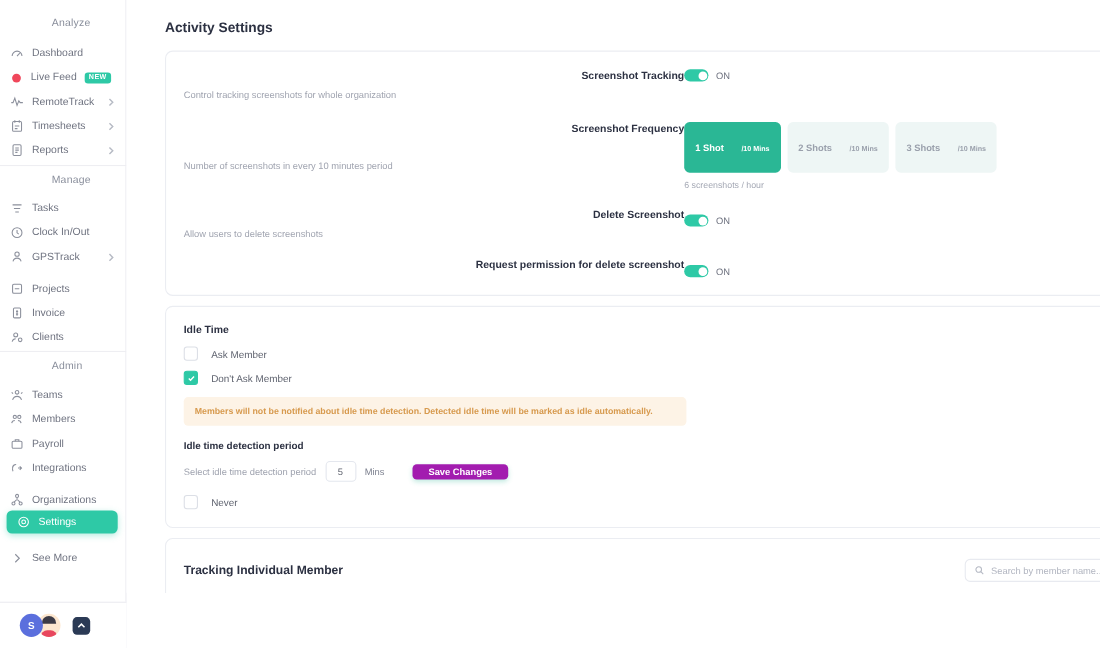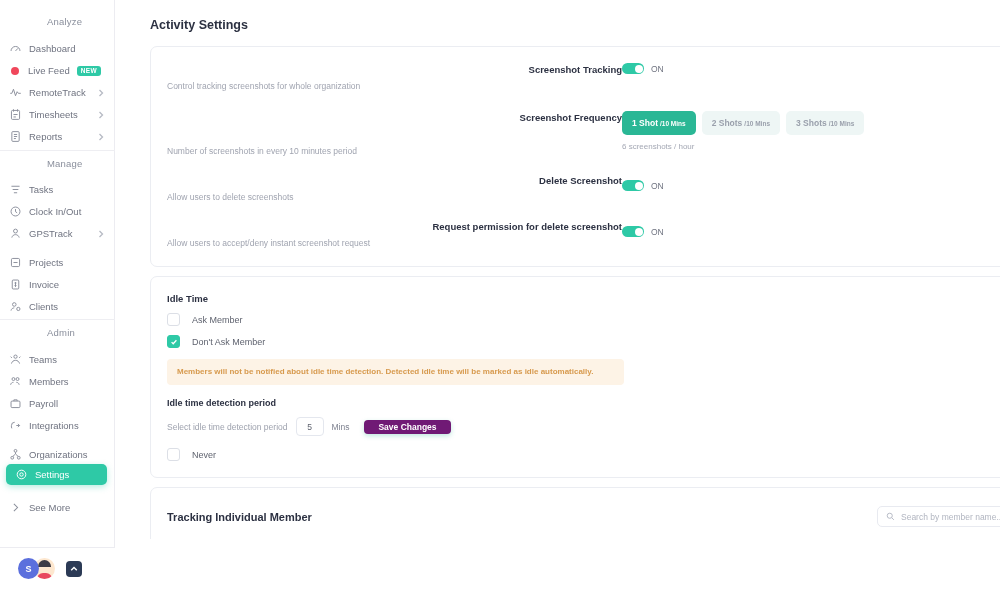--- a/index.html
+++ b/index.html
@@ -114,8 +114,8 @@
   .freq-group { display: flex; gap: 6px; }
   .freq-btn {
     border-radius: 5px; background: #eef6f5; color: #9aa0ac;
-    font-size: 8.5px; padding: 7px 10px; cursor: pointer; white-space: nowrap;
-    display: flex; align-items: baseline; gap: 2px; justify-content: flex-end;
+    font-size: 8.5px; padding: 18px 10px; cursor: pointer; white-space: nowrap;
+    display: flex; align-items: baseline; gap: 16px; justify-content: flex-end;
   }
   .freq-btn .big { font-weight: 700; font-size: 8.5px; }
   .freq-btn .small { font-size: 6.5px; font-weight: 700; }

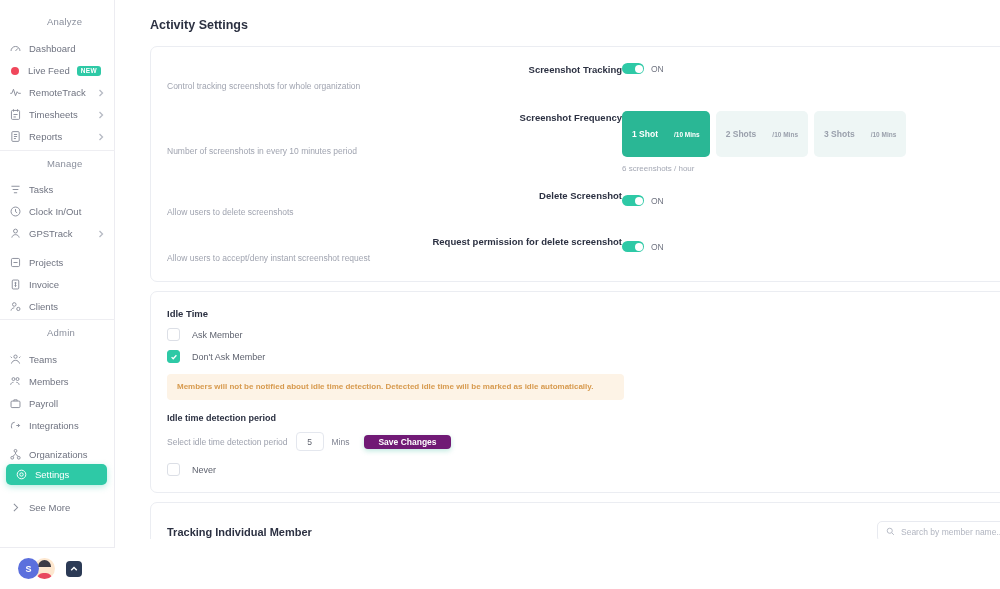--- a/index.html
+++ b/index.html
@@ -475,7 +475,6 @@
       <div class="row" style="margin-top:16px">
         <div class="left">
           <div class="r-title">Request permission for delete screenshot</div>
-          <div class="r-sub">Allow users to accept/deny instant screenshot request</div>
         </div>
         <div class="toggle-wrap" style="margin-top:6px">
           <div class="toggle">

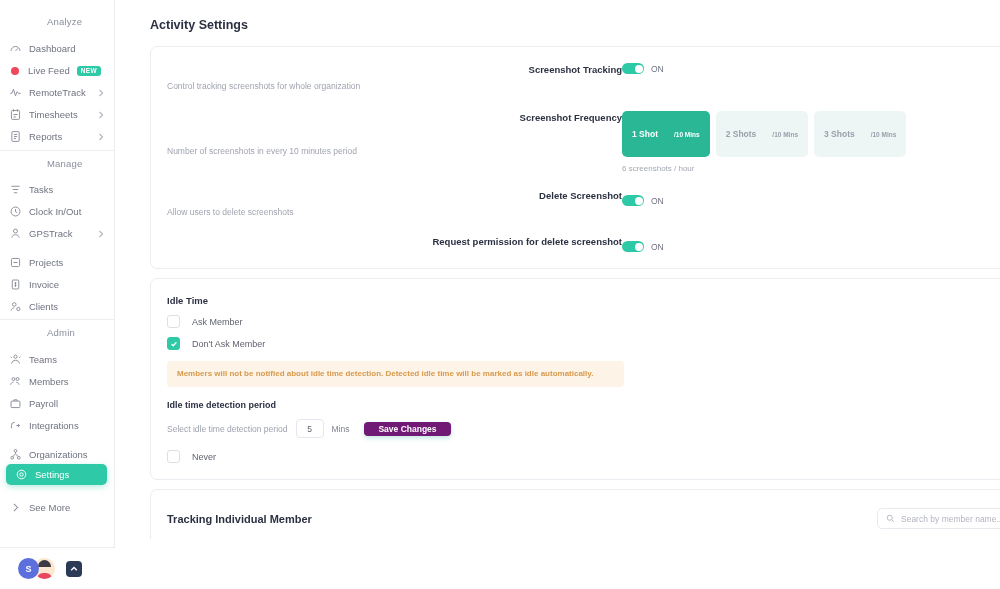--- a/index.html
+++ b/index.html
@@ -148,9 +148,9 @@
   }
   .mins { font-size: 8.5px; color: #7e8290; }
   .btn-save {
-    background: #701a75; color: #fff; font-size: 8.5px; font-weight: 700;
+    background: #a21caf; color: #fff; font-size: 8.5px; font-weight: 700;
     border: none; border-radius: 4px; padding: 2px 14px; cursor: pointer;
-    margin-left: 7px; font-family: "Liberation Sans", sans-serif;
+    margin-left: 18px; font-family: "Liberation Sans", sans-serif;
     box-shadow: 0 2px 5px rgba(42,183,149,.3);
   }
 

